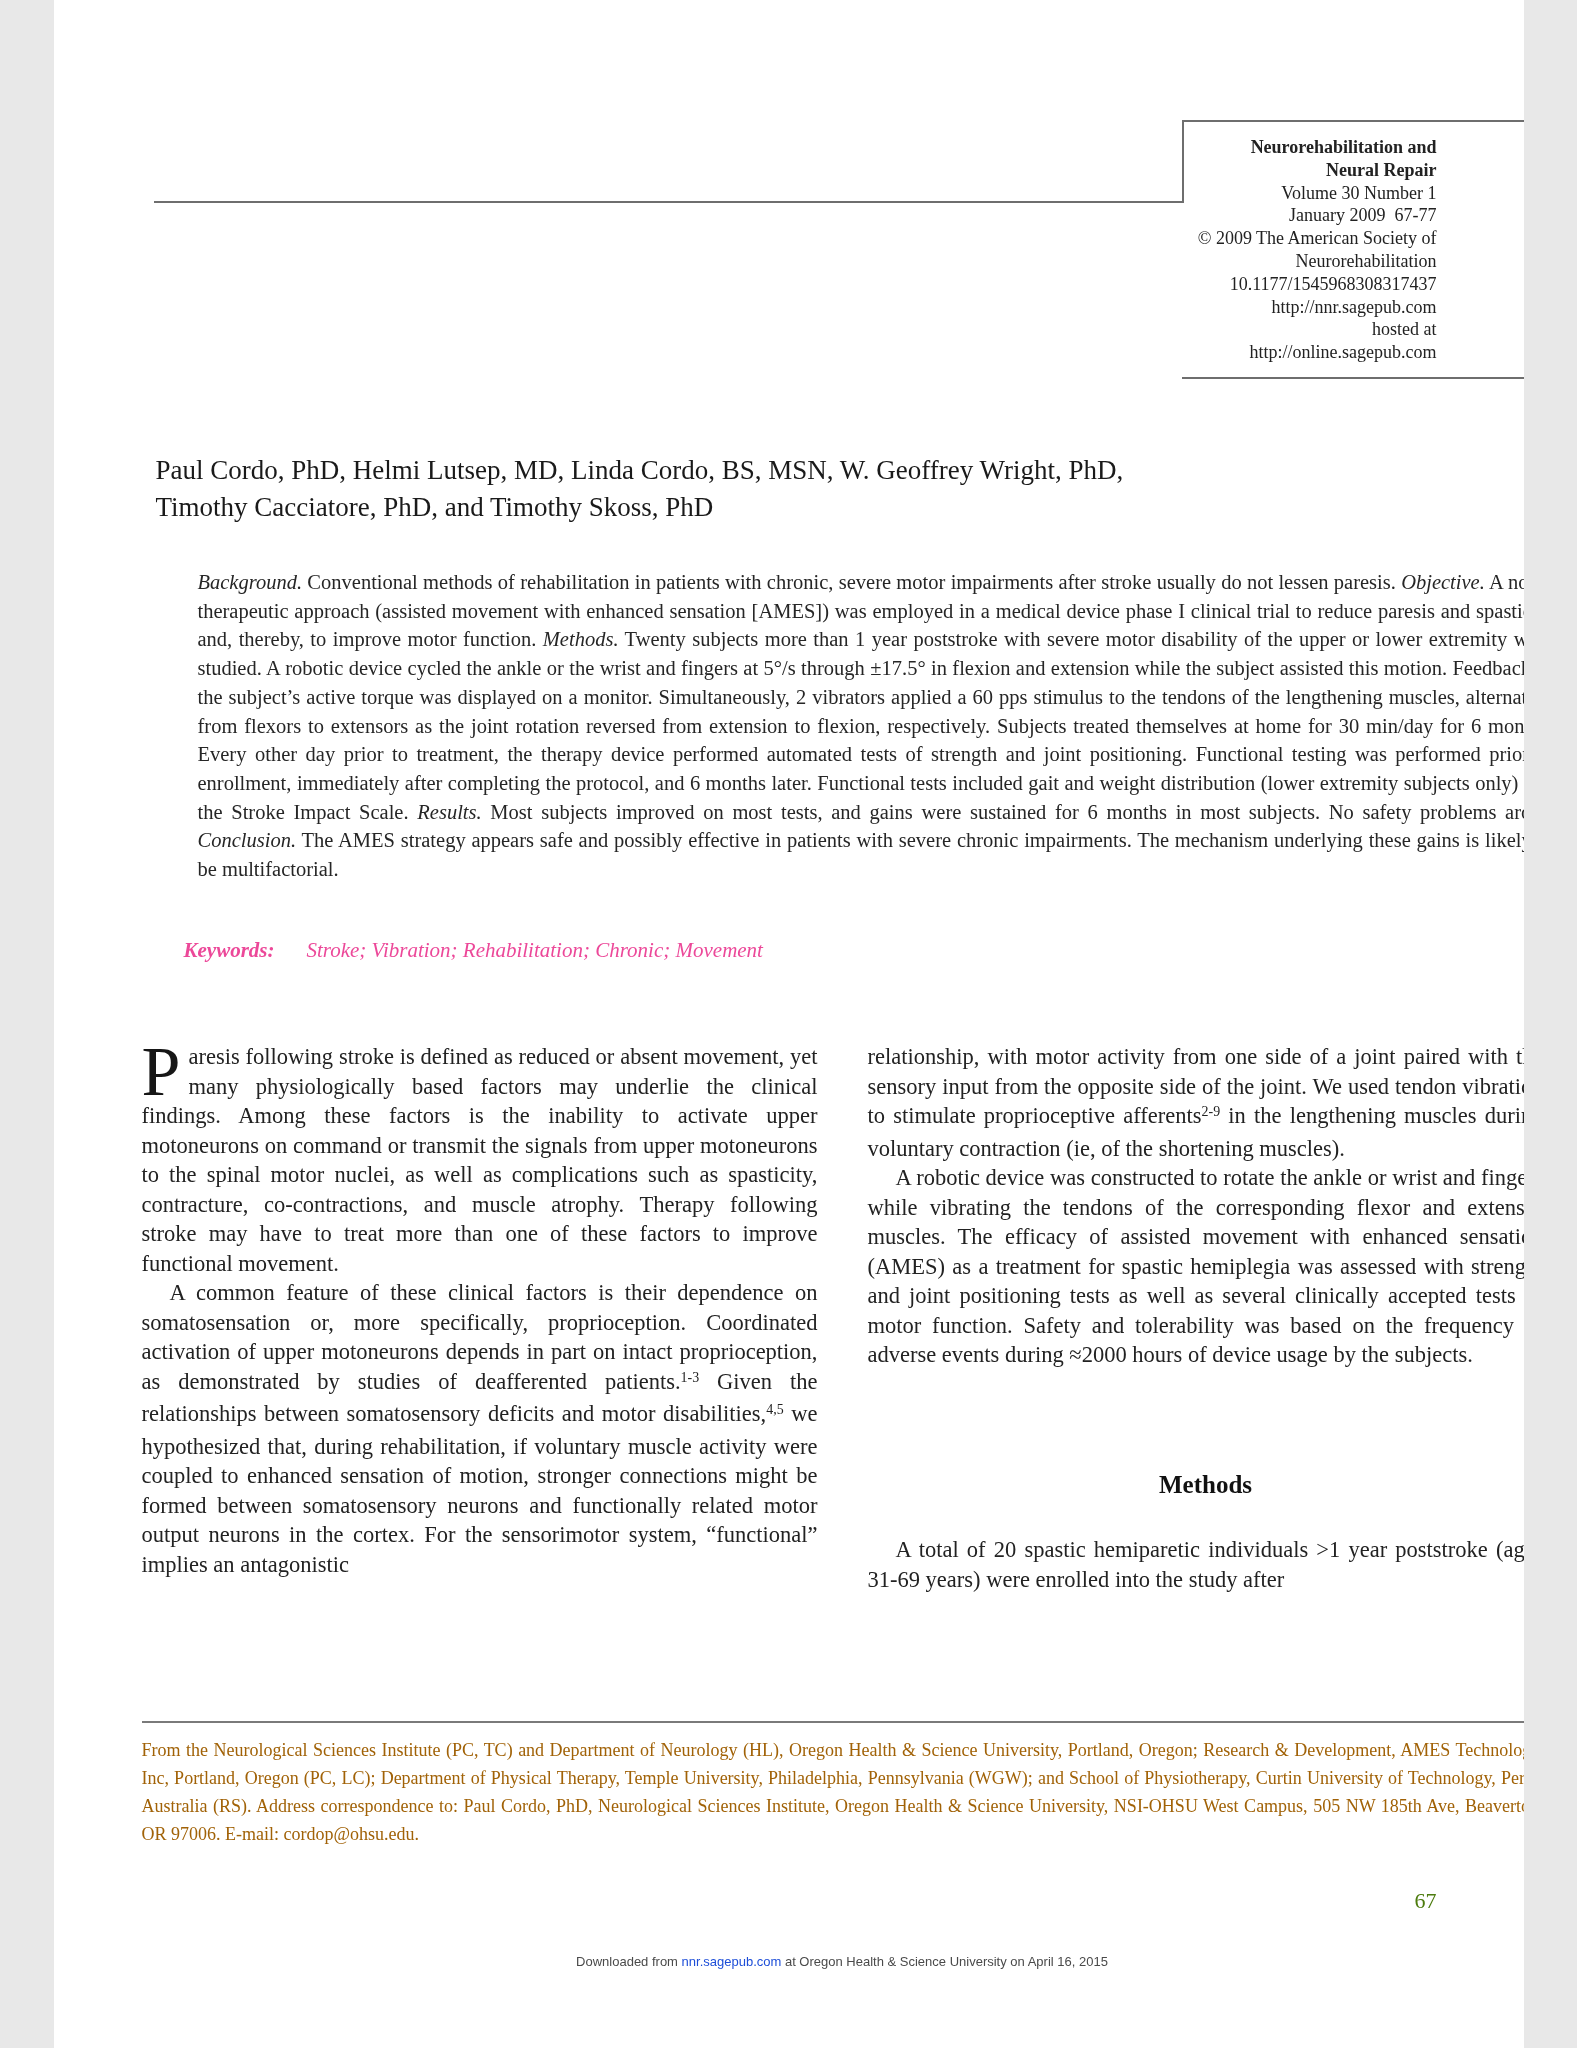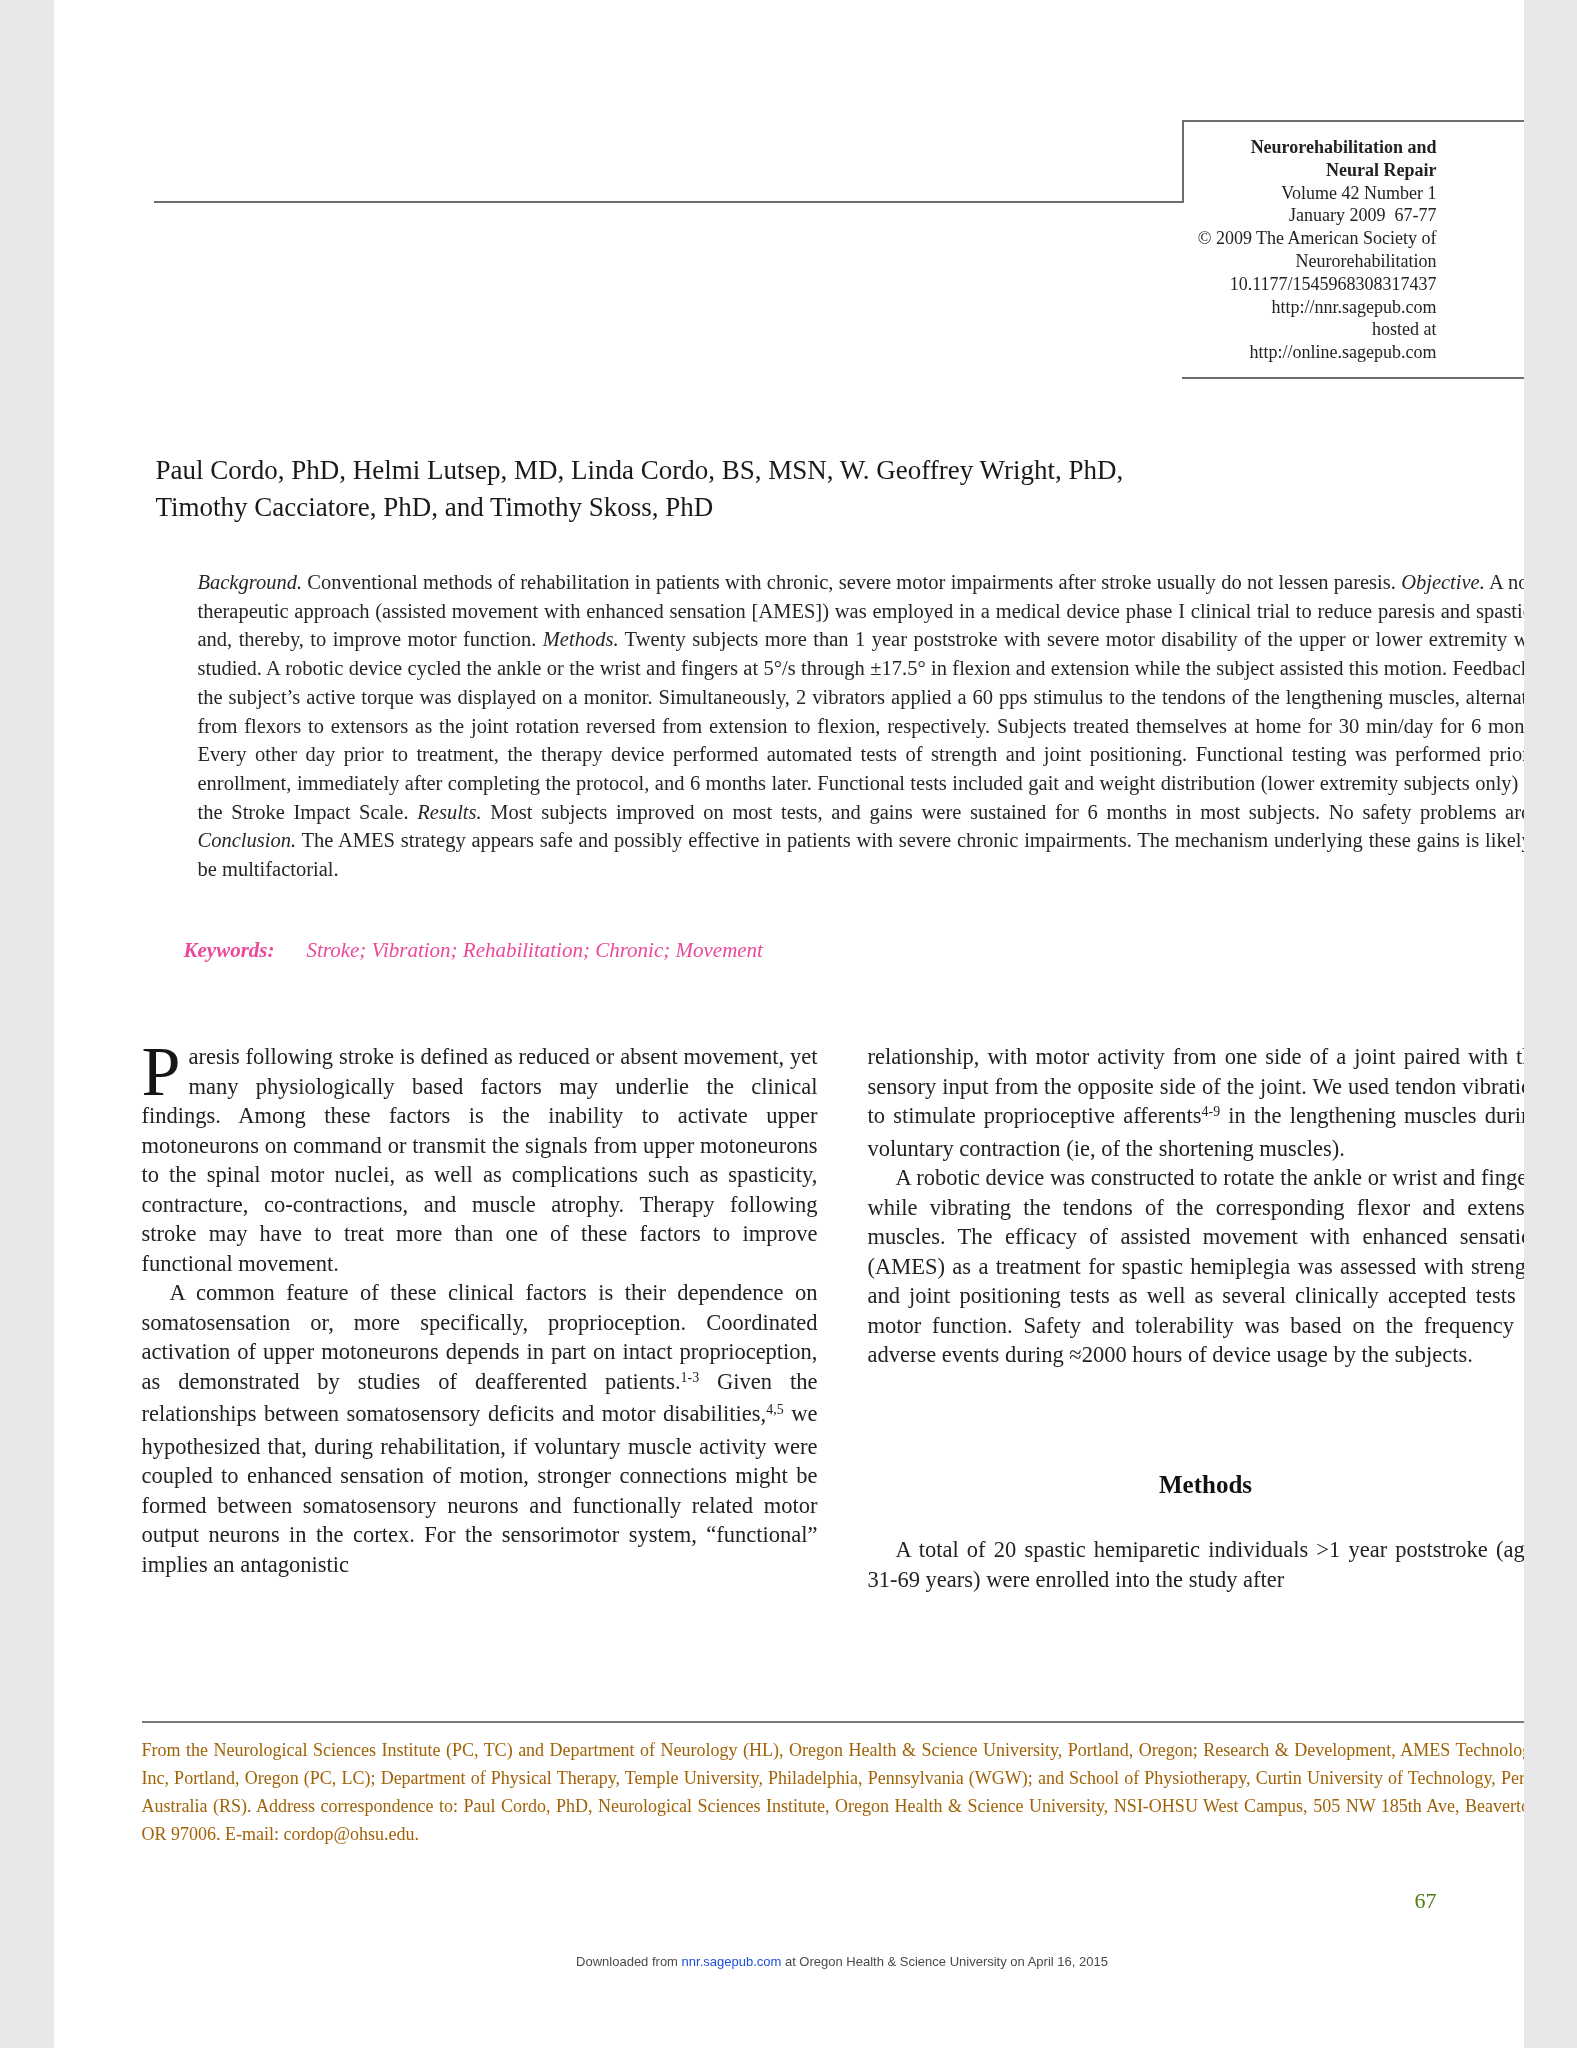--- a/index.html
+++ b/index.html
@@ -86,7 +86,7 @@
   <div class="citation">
     <div class="cit-line bold">Neurorehabilitation and</div>
     <div class="cit-line bold">Neural Repair</div>
-    <div class="cit-line">Volume 42 Number 1</div>
+    <div class="cit-line">Volume 30 Number 1</div>
     <div class="cit-line">January 2009&nbsp; 67-77</div>
     <div class="cit-line">© 2009 The American Society of</div>
     <div class="cit-line">Neurorehabilitation</div>

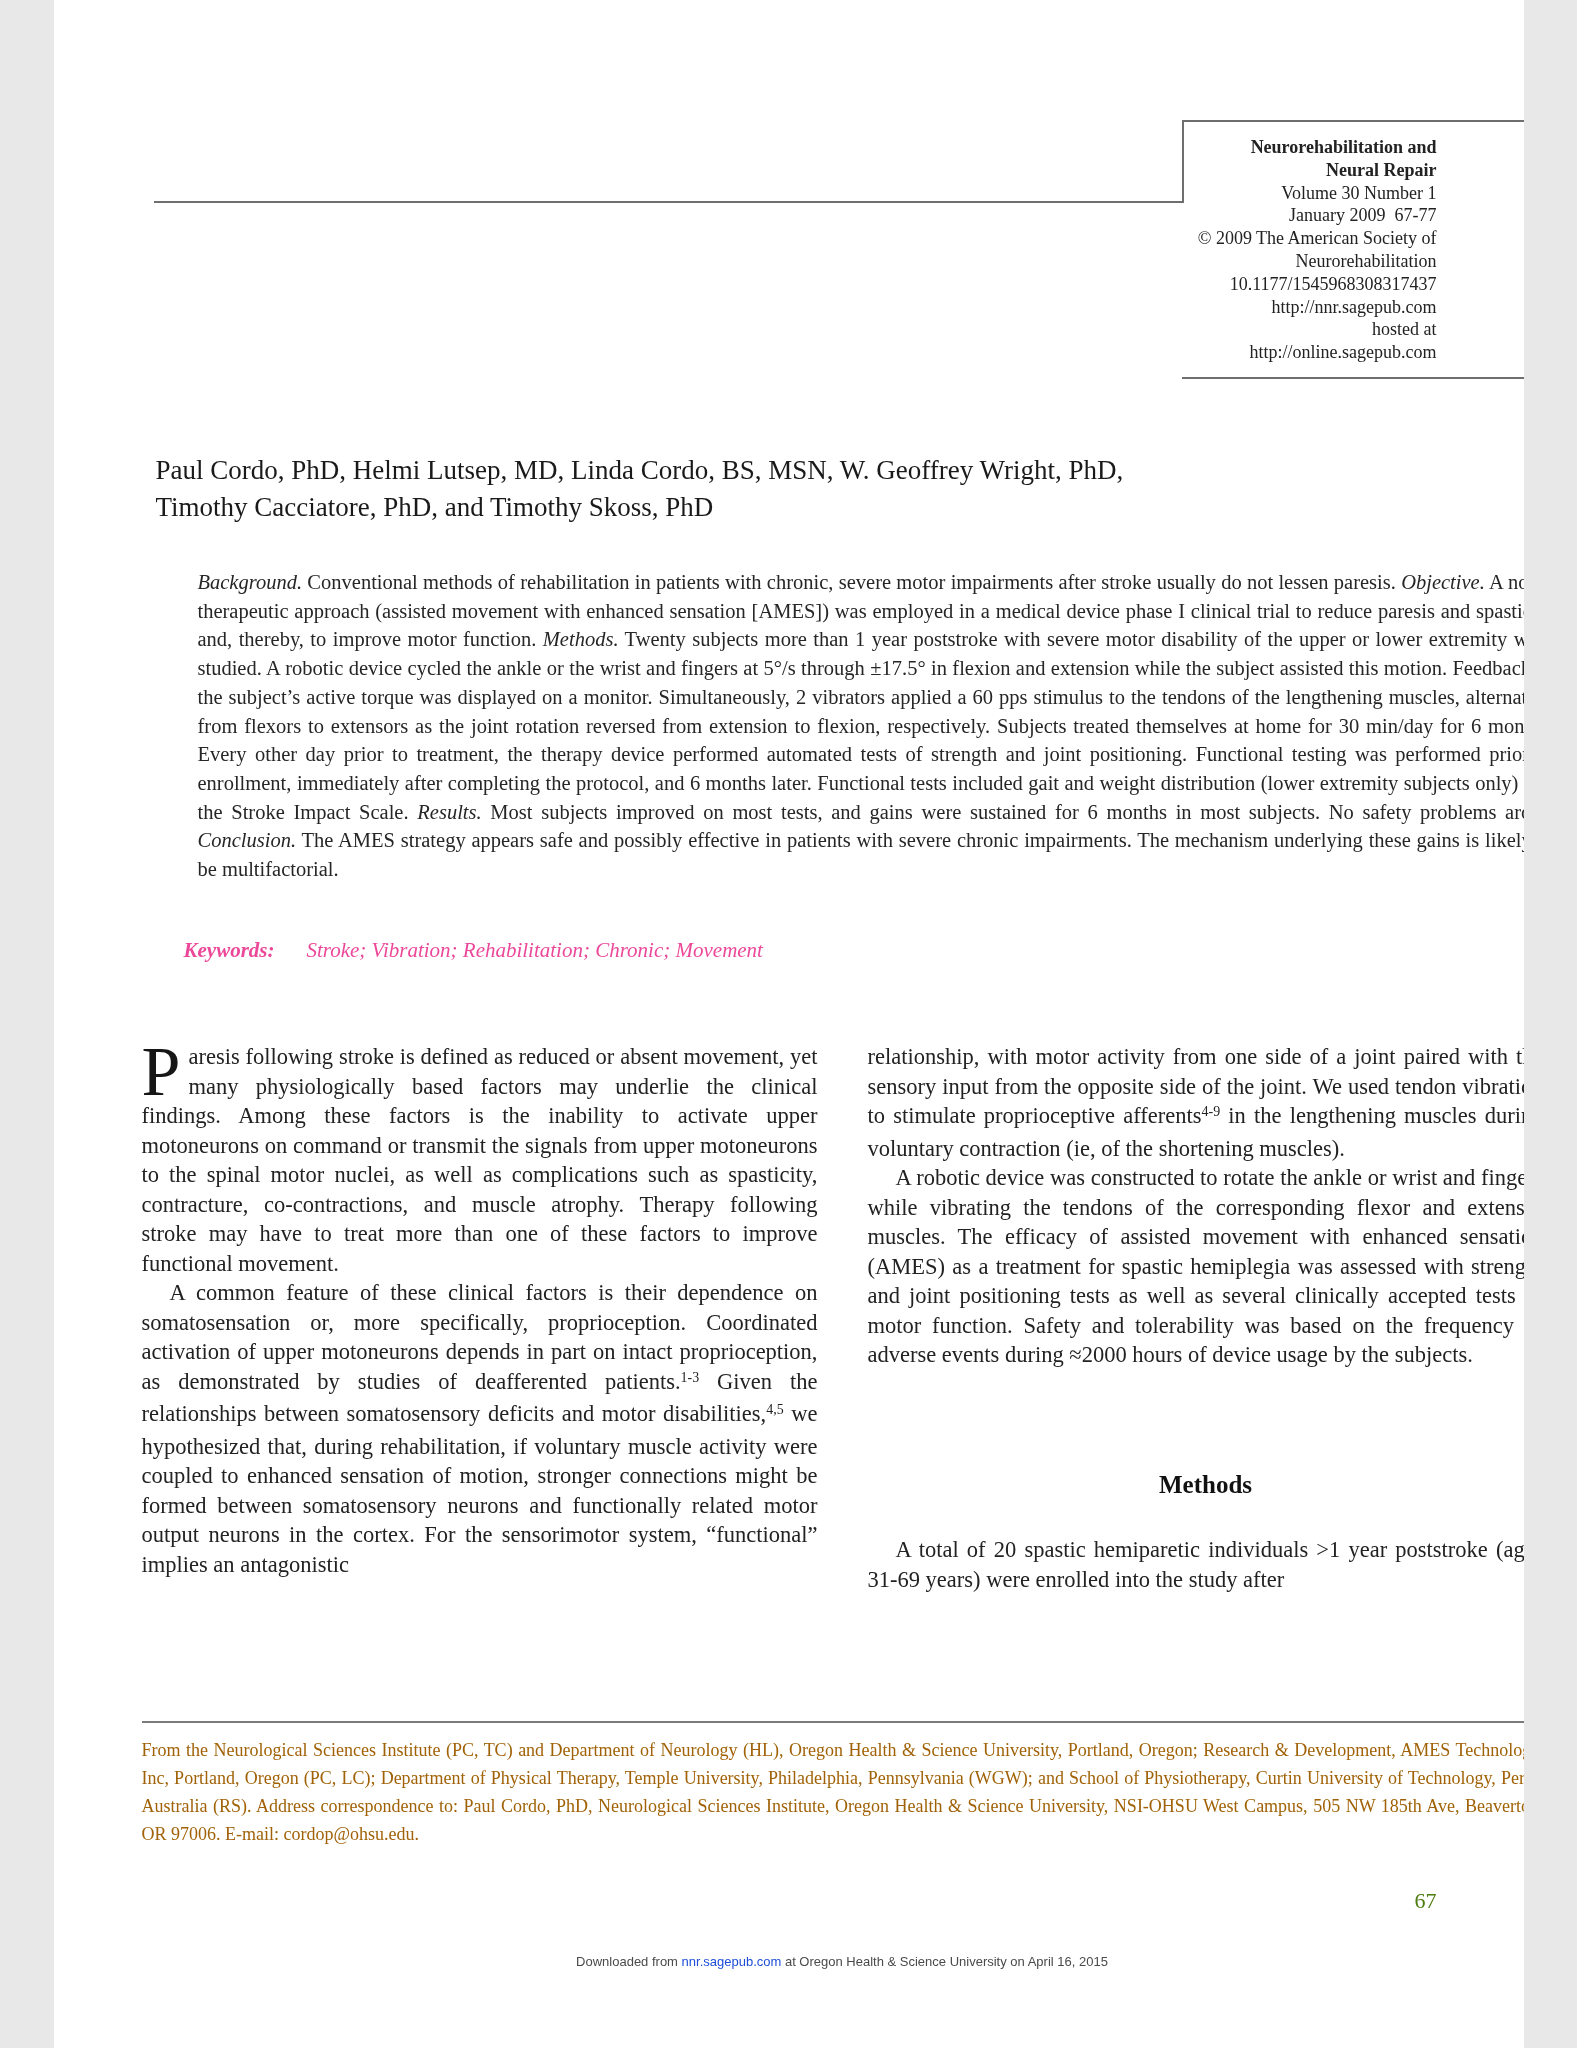--- a/index.html
+++ b/index.html
@@ -114,7 +114,7 @@
   </div>
 
   <div class="col col-right">
-    <p class="para"><span>relationship, with motor activity from one side of a joint paired with the sensory input from the opposite side of the joint. We used tendon vibration to stimulate proprioceptive afferents</span><span class="seg-sup">4-9</span><span> in the lengthening muscles during voluntary contraction (ie, of the shortening muscles).</span></p>
+    <p class="para"><span>relationship, with motor activity from one side of a joint paired with the sensory input from the opposite side of the joint. We used tendon vibration to stimulate proprioceptive afferents</span><span class="seg-sup">2-9</span><span> in the lengthening muscles during voluntary contraction (ie, of the shortening muscles).</span></p>
     <p class="para indent"><span>A robotic device was constructed to rotate the ankle or wrist and fingers while vibrating the tendons of the corresponding flexor and extensor muscles. The efficacy of assisted movement with enhanced sensation (AMES) as a treatment for spastic hemiplegia was assessed with strength and joint positioning tests as well as several clinically accepted tests of motor function. Safety and tolerability was based on the frequency of adverse events during ≈2000 hours of device usage by the subjects.</span></p>
     <h2 class="section-heading">Methods</h2>
     <p class="para indent"><span>A total of 20 spastic hemiparetic individuals &gt;1 year poststroke (ages 31-69 years) were enrolled into the study after</span></p>

